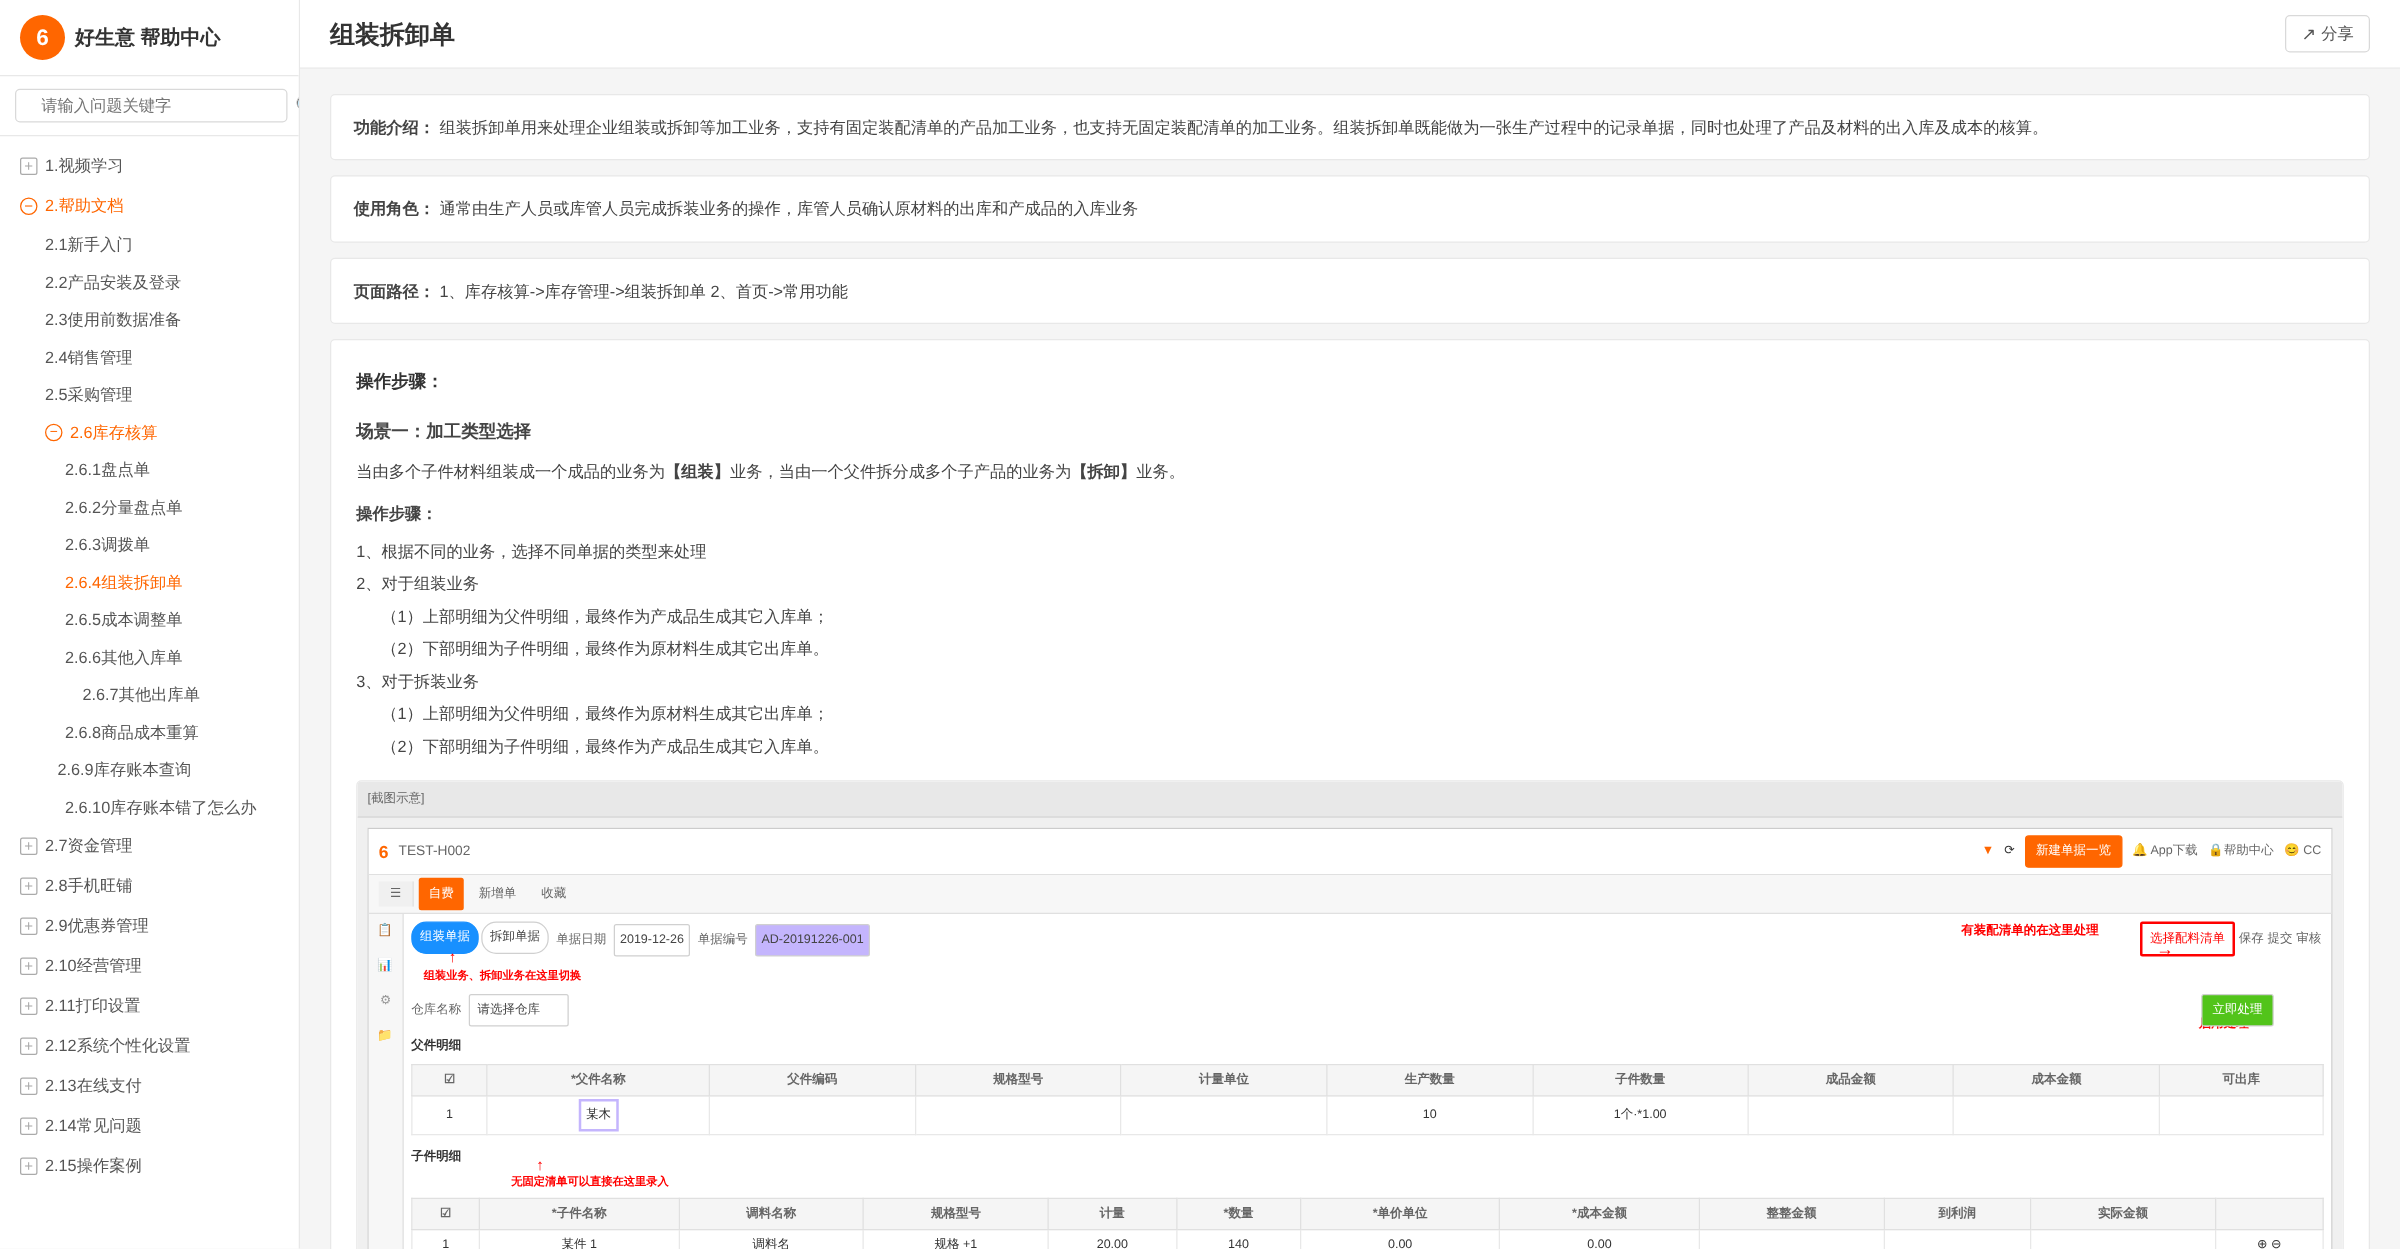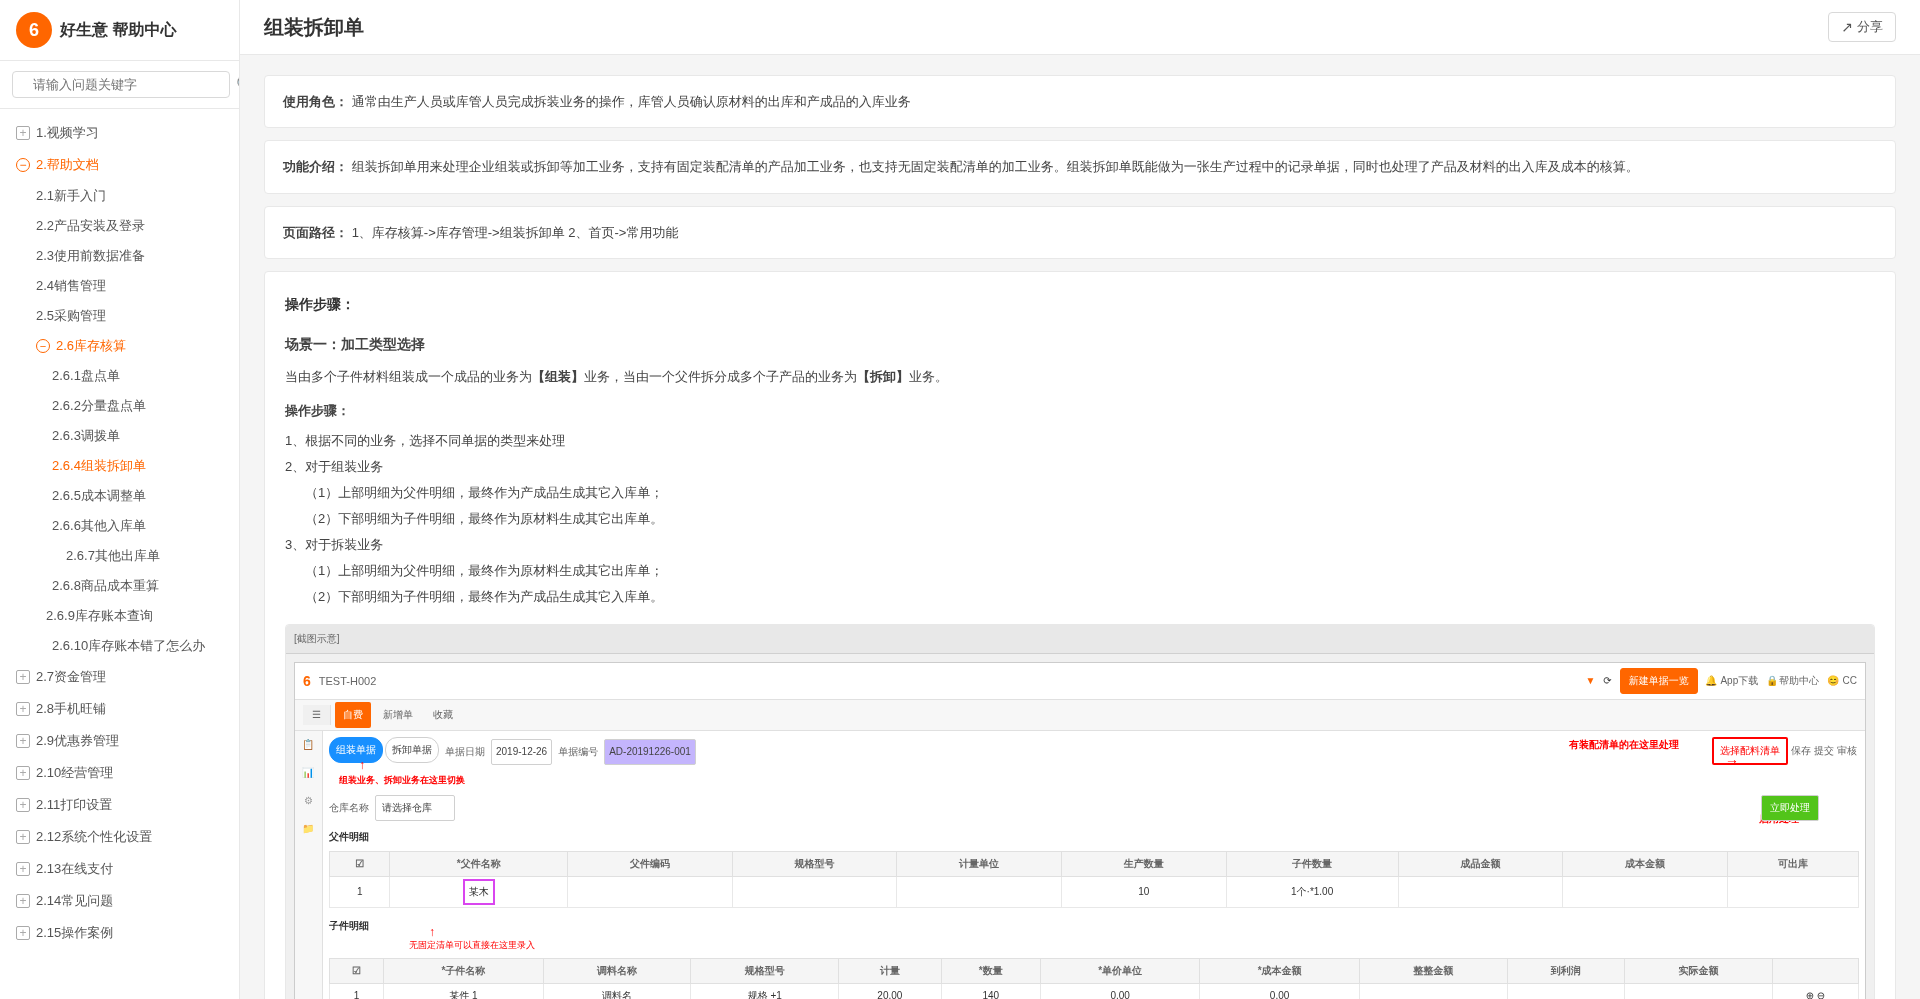--- a/index.html
+++ b/index.html
@@ -415,13 +415,13 @@
   <div id="content-area">
 
     <div class="info-block">
+      <span style="font-weight:bold;">功能介绍：</span>
+      <span>组装拆卸单用来处理企业组装或拆卸等加工业务，支持有固定装配清单的产品加工业务，也支持无固定装配清单的加工业务。组装拆卸单既能做为一张生产过程中的记录单据，同时也处理了产品及材料的出入库及成本的核算。</span>
+    </div>
+
+    <div class="info-block">
       <span style="font-weight:bold;">使用角色：</span>
       <span>通常由生产人员或库管人员完成拆装业务的操作，库管人员确认原材料的出库和产成品的入库业务</span>
-    </div>
-
-    <div class="info-block">
-      <span style="font-weight:bold;">功能介绍：</span>
-      <span>组装拆卸单用来处理企业组装或拆卸等加工业务，支持有固定装配清单的产品加工业务，也支持无固定装配清单的加工业务。组装拆卸单既能做为一张生产过程中的记录单据，同时也处理了产品及材料的出入库及成本的核算。</span>
     </div>
 
     <div class="info-block">

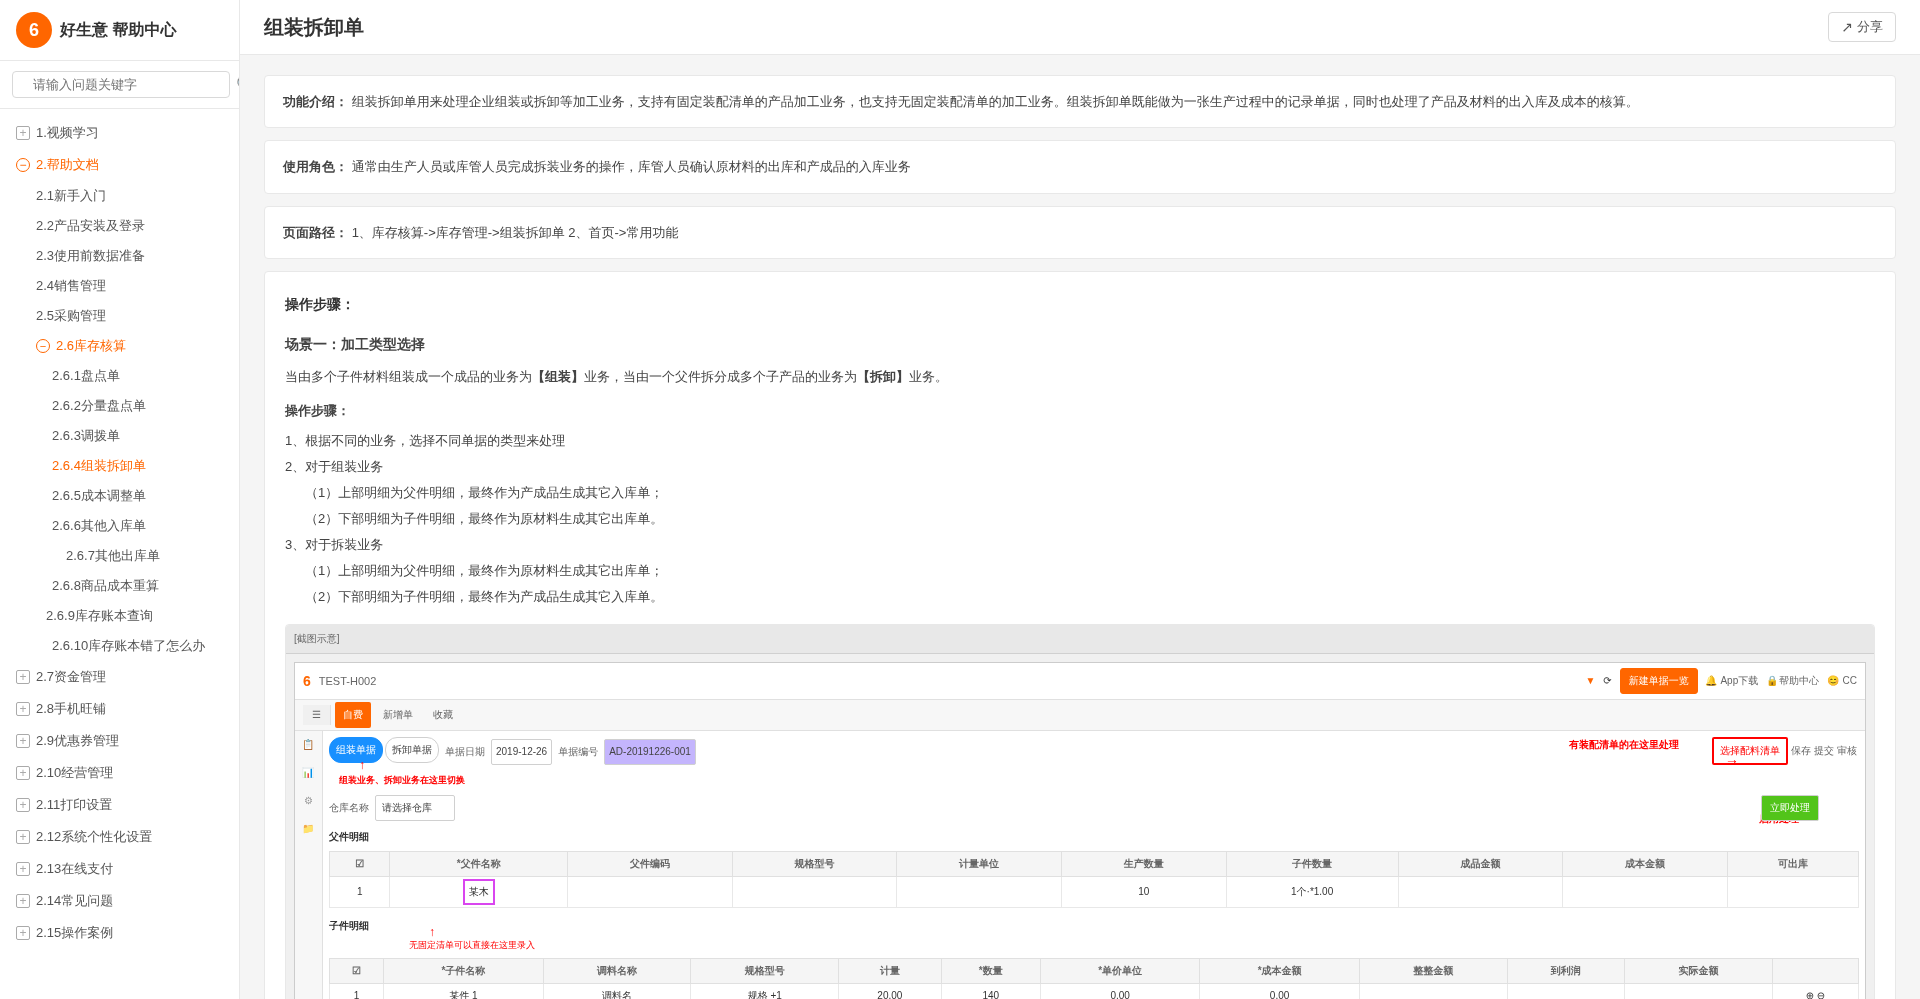--- a/index.html
+++ b/index.html
@@ -540,7 +540,7 @@
                     <tr>
                       <td>1</td>
                       <td style="position:relative;">
-                        <div style="border:2px solid #d946ef;display:inline-block;padding:1px 4px;">某木</div>
+                        <div style="border:2px solid #c4b5fd;display:inline-block;padding:1px 4px;">某木</div>
                       </td>
                       <td></td>
                       <td></td>

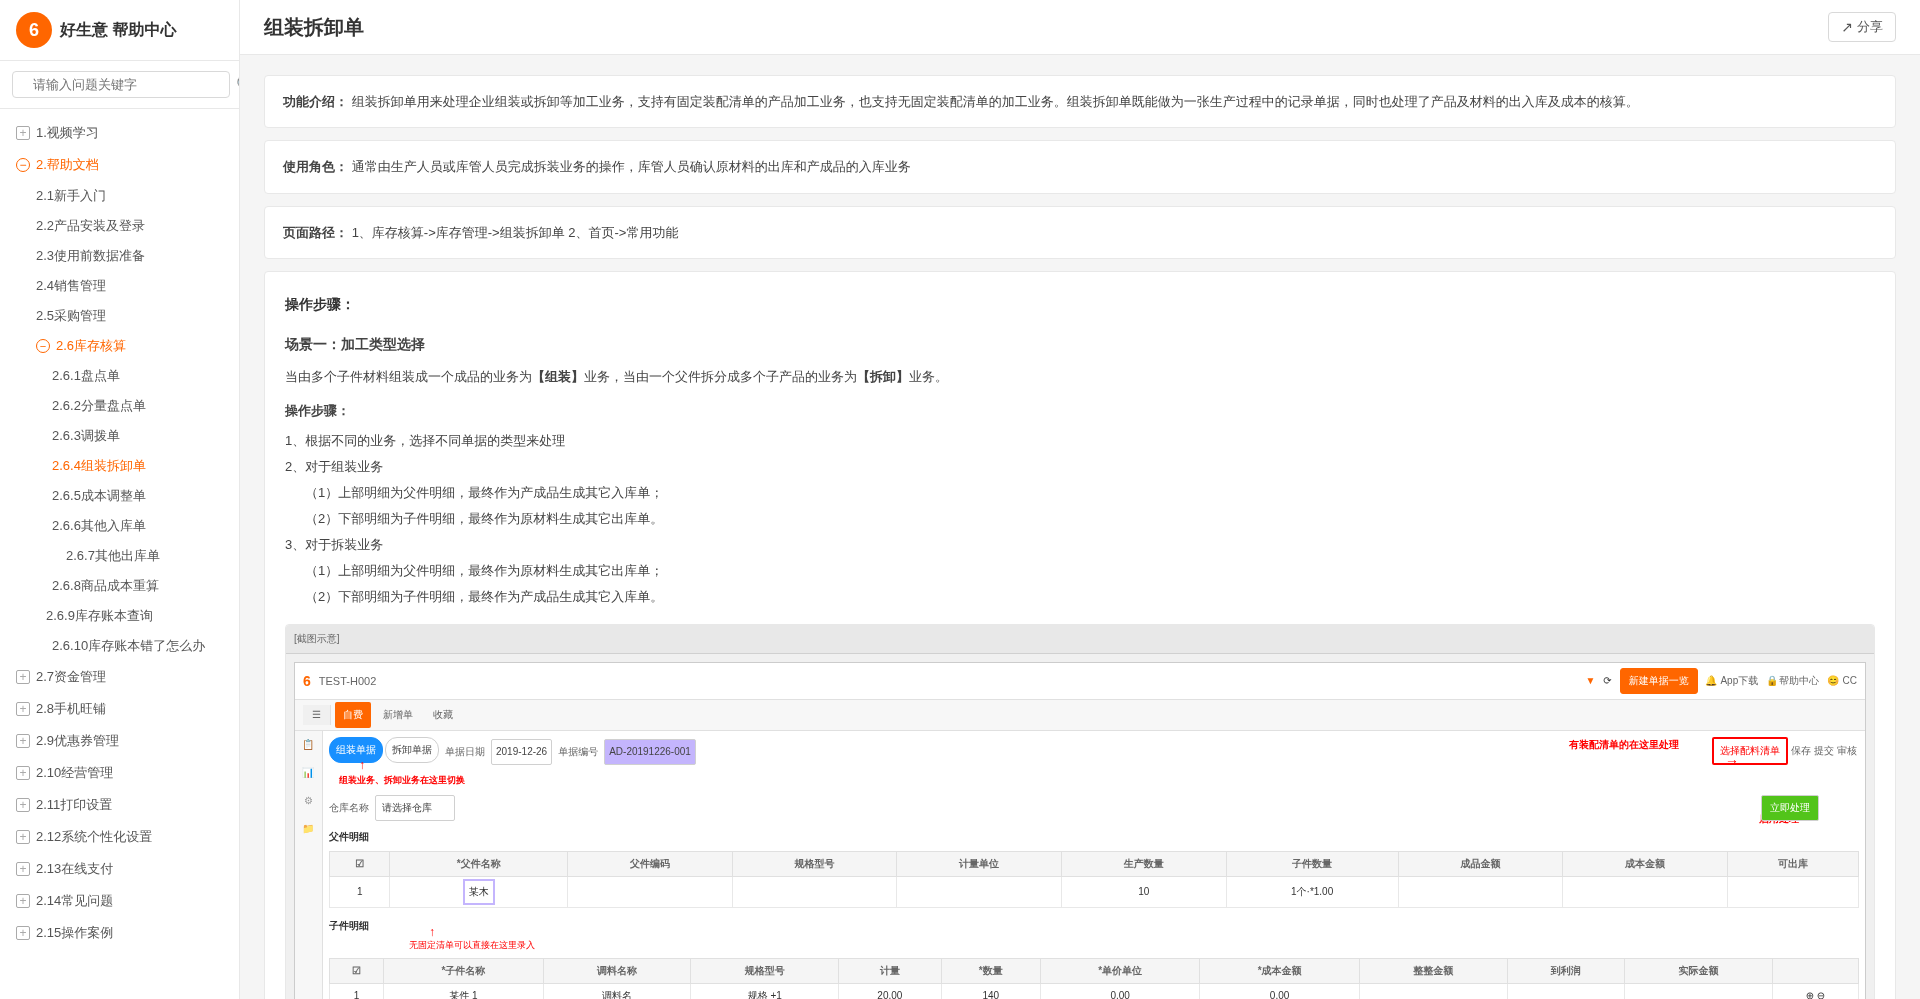--- a/index.html
+++ b/index.html
@@ -557,7 +557,7 @@
                 <div style="font-size:10px;margin-bottom:2px;font-weight:bold;color:#333;position:relative;">
                   <span>子件明细</span>
                   
-                  <span style="position:absolute;left:80px;bottom:-18px;color:red;font-size:9px;font-weight:normal;white-space:nowrap;">无固定清单可以直接在这里录入</span>
+                  <span style="position:absolute;left:80px;bottom:-18px;color:red;font-size:9px;font-weight:bold;white-space:nowrap;">无固定清单可以直接在这里录入</span>
                   <span style="position:absolute;left:100px;bottom:-8px;color:red;font-size:12px;">↑</span>
                 </div>
                 <table class="inner-table" style="margin-top:22px;">

